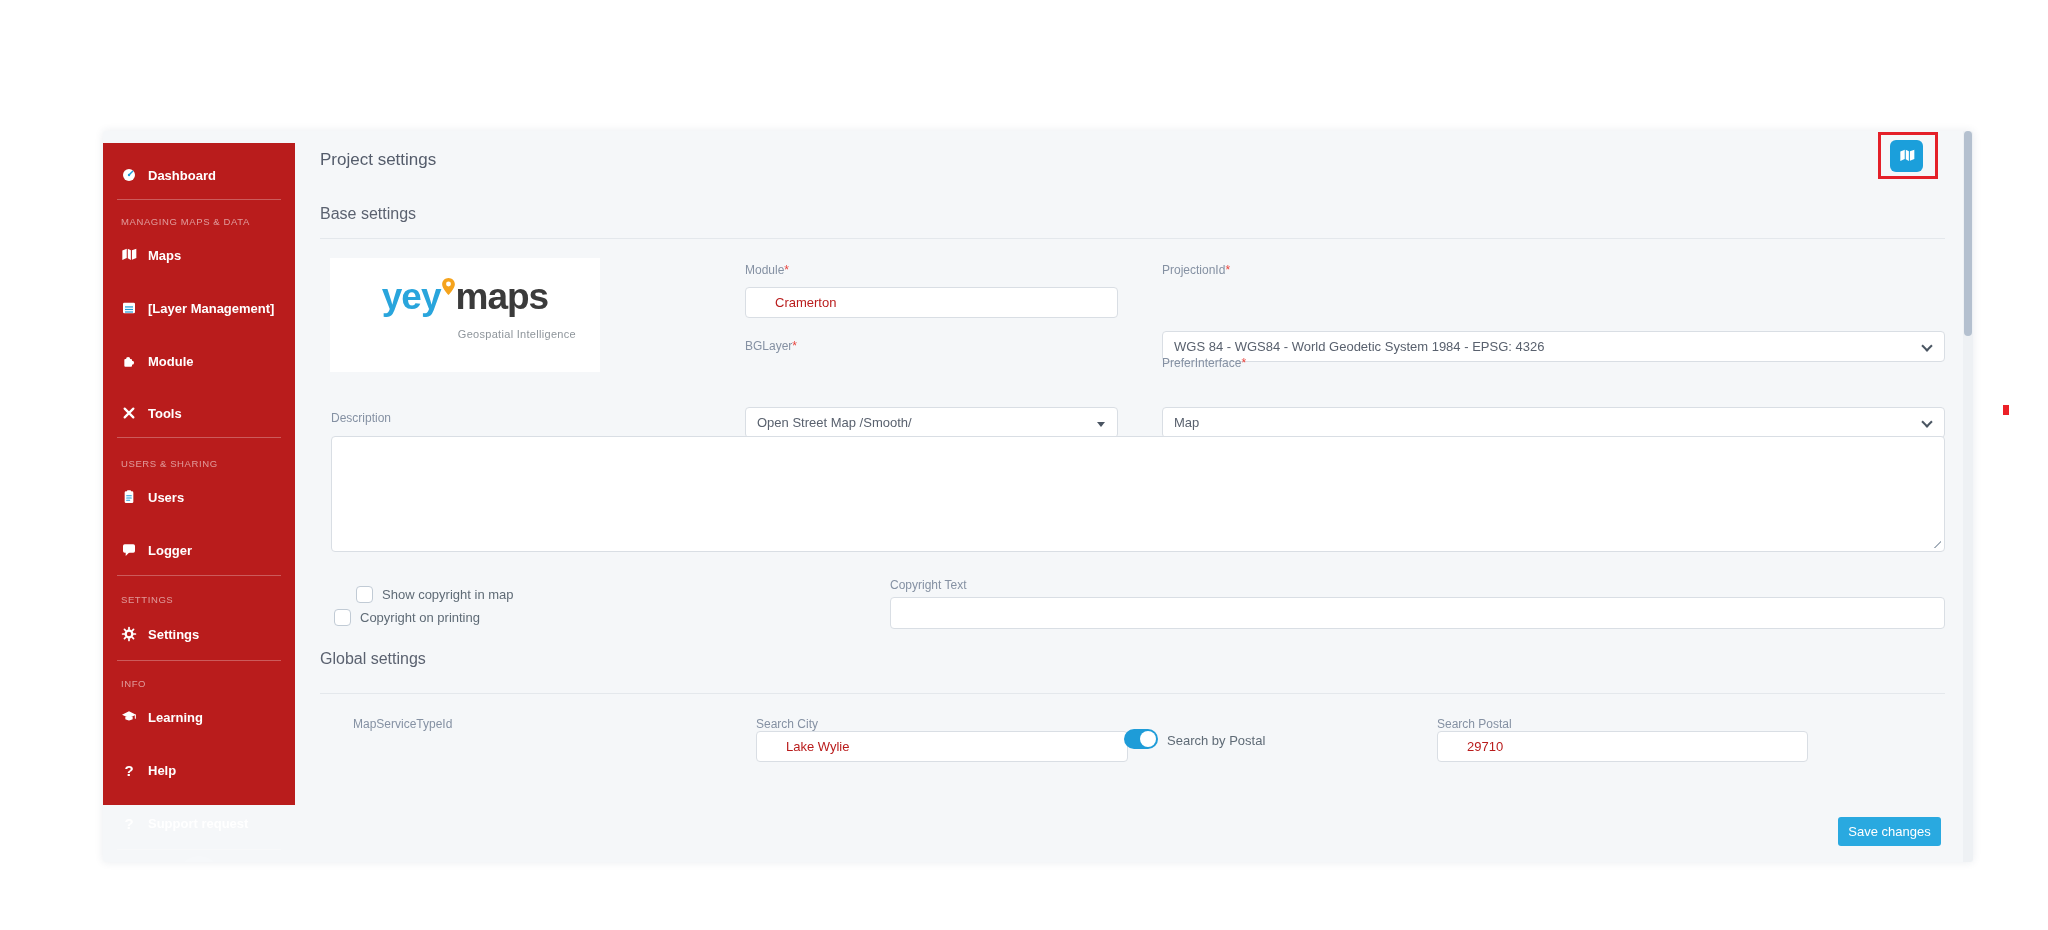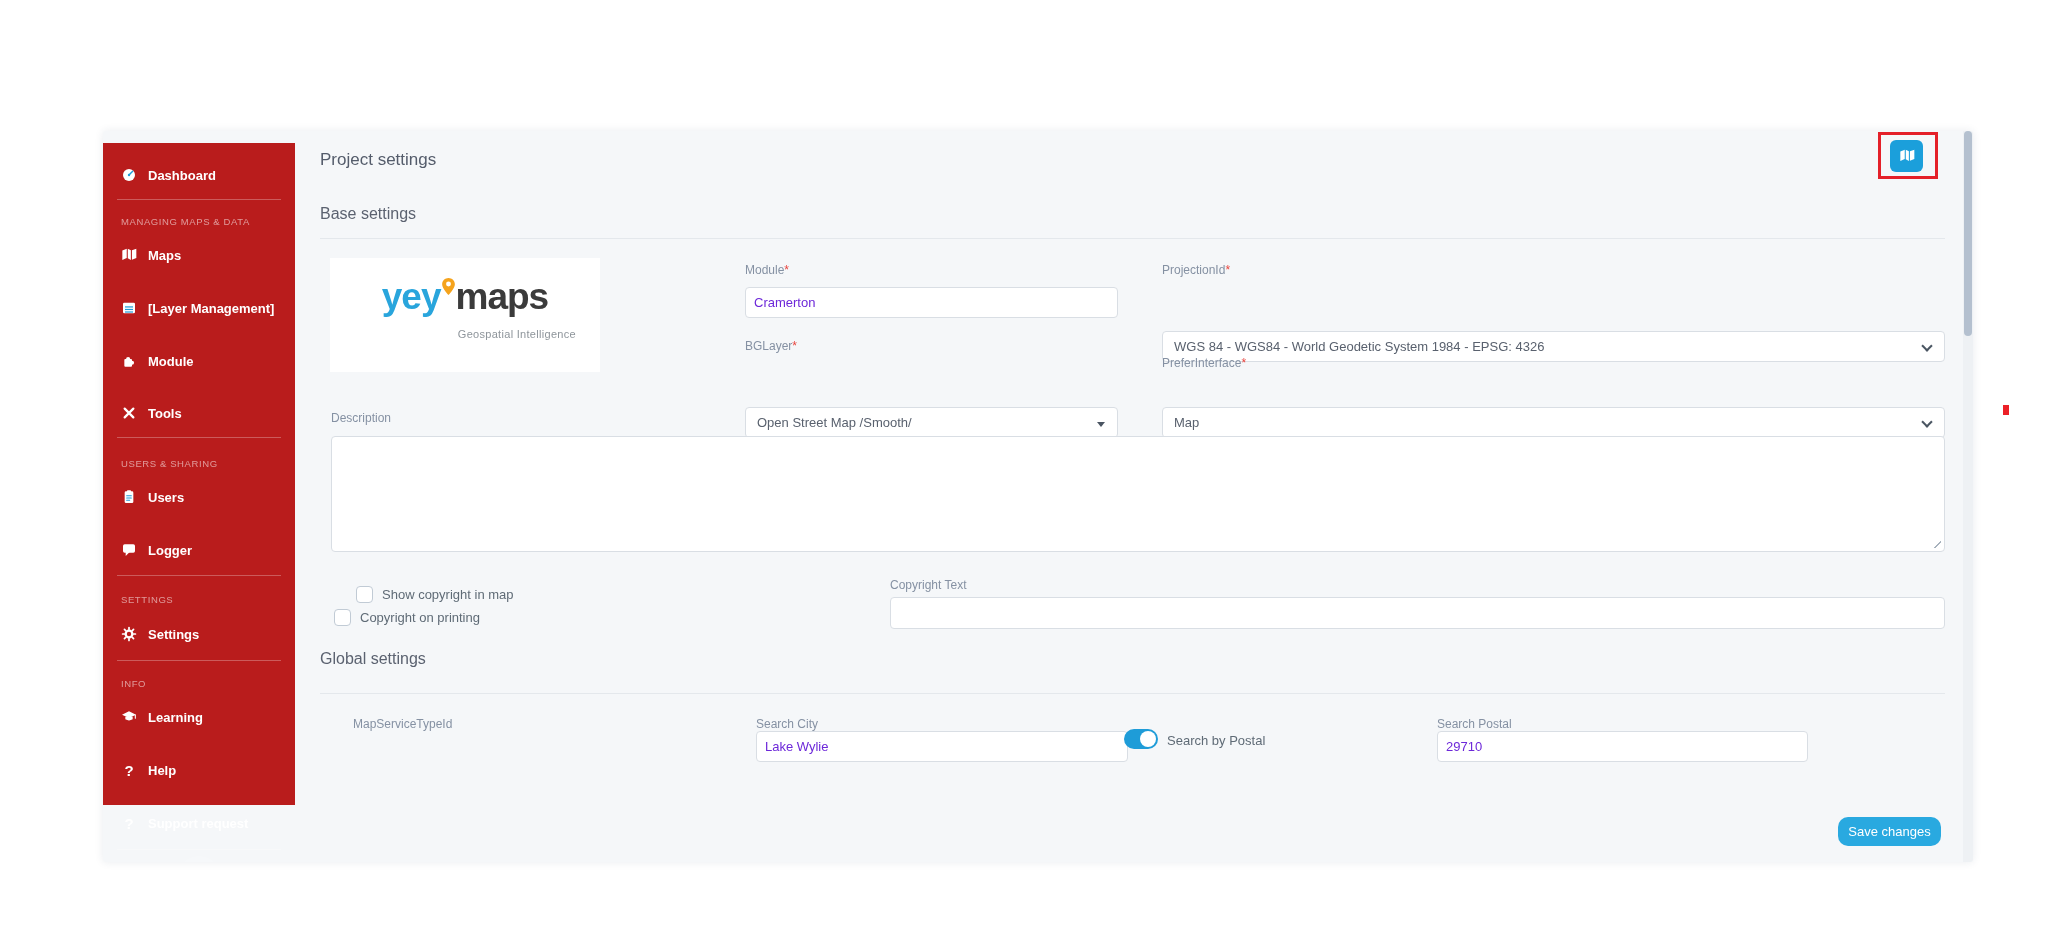--- a/index.html
+++ b/index.html
@@ -36,7 +36,7 @@
 
   .flabel { position:absolute; font-size:12px; color:#8591a3; }
   .req { color:#e9453f; }
-  .tinput { position:absolute; height:31px; background:#fff; border:1px solid #d9dee4; border-radius:4px; font-family:"Liberation Sans",sans-serif; font-size:13px; color:#6d28d9; padding:0 8px; outline:none; }
+  .tinput { position:absolute; height:31px; background:#fff; border:1px solid #d9dee4; border-radius:4px; font-family:"Liberation Sans",sans-serif; font-size:13px; color:#b91c1c; padding:0 29px; outline:none; }
   .selbox { position:absolute; height:31px; background:#fff; border:1px solid #d9dee4; border-radius:4px; font-size:13px; color:#59616e; display:flex; align-items:center; padding:0 28px 0 11px; cursor:pointer; white-space:nowrap; overflow:hidden;margin-top:44px; }
   .chev { position:absolute; right:13px; top:10px; width:8px; height:8px; border-right:2px solid #4a5562; border-bottom:2px solid #4a5562; transform:rotate(45deg); }
   .caret { position:absolute; right:12px; top:14px; width:0; height:0; border-left:4px solid transparent; border-right:4px solid transparent; border-top:5px solid #4a5562; }

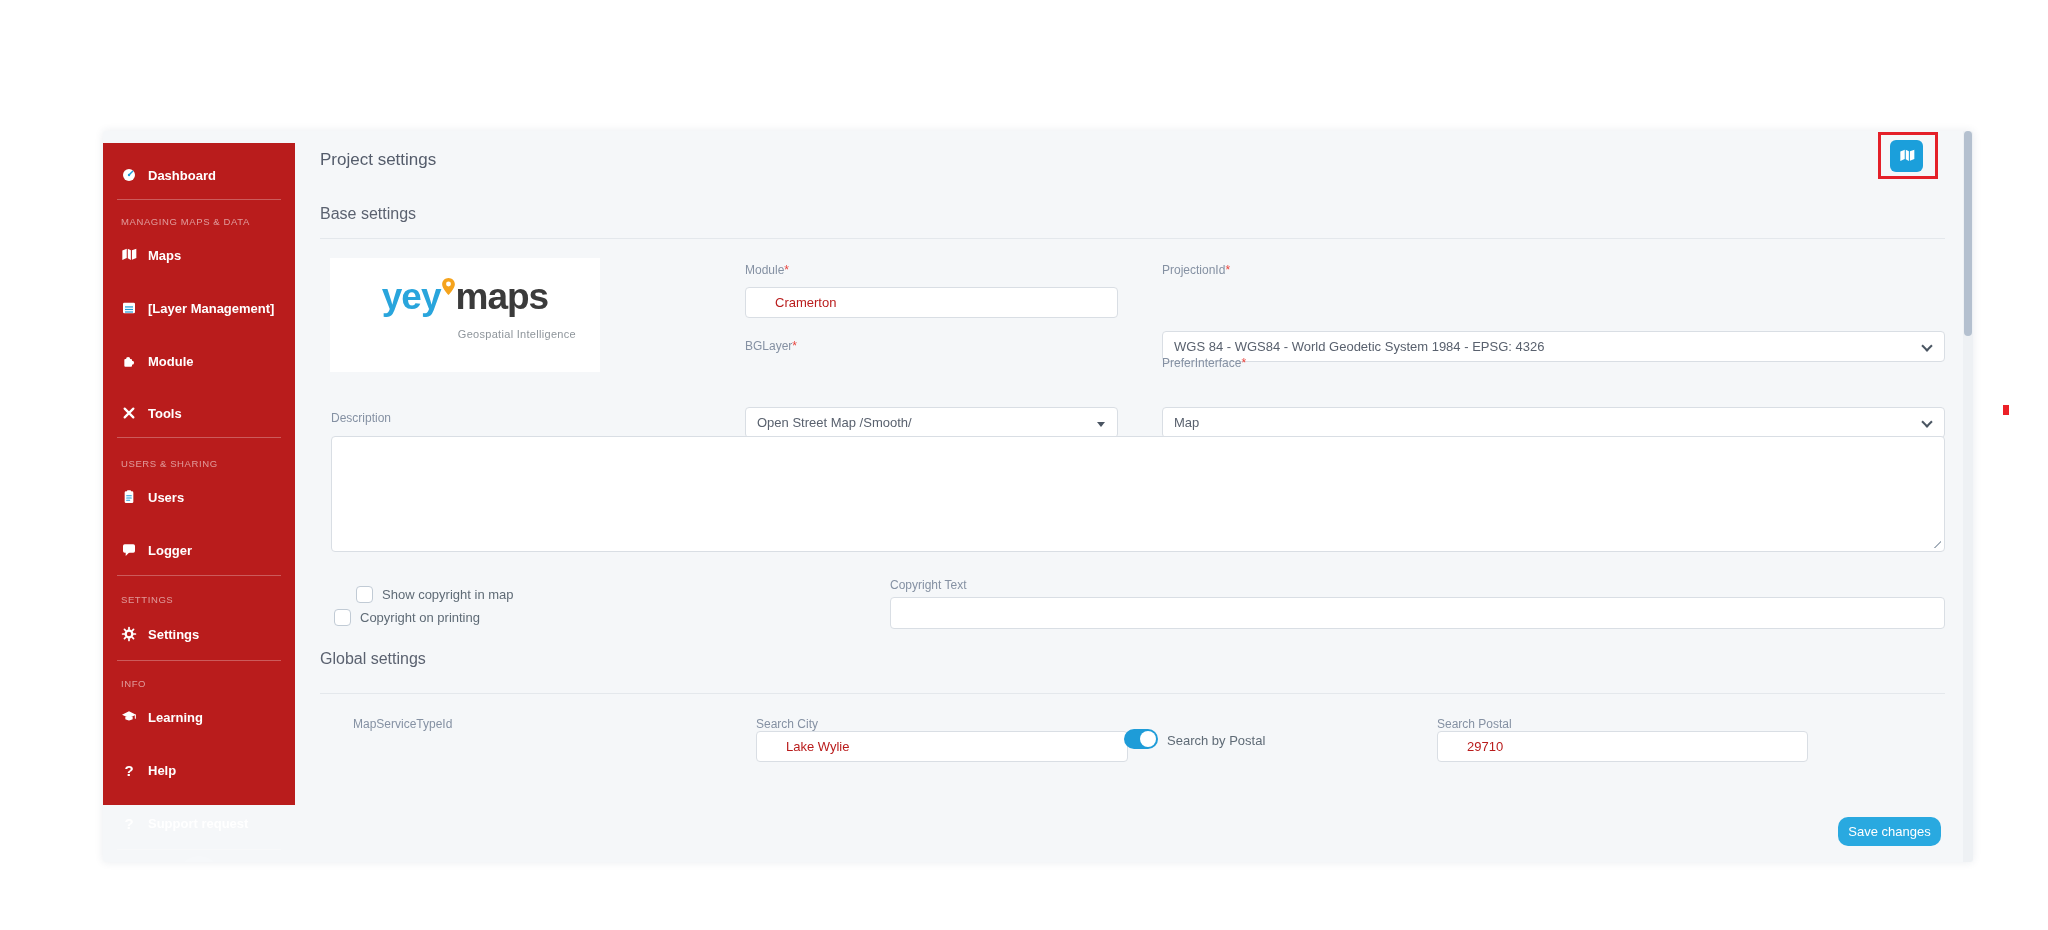--- a/index.html
+++ b/index.html
@@ -54,7 +54,7 @@
   .knob { position:absolute; right:2px; top:2px; width:16px; height:16px; border-radius:50%; background:#fff; }
   .toggle-label { position:absolute; left:1064px; top:602px; font-size:13px; color:#5f6b76; }
 
-  .savebtn { position:absolute; left:1735px; top:686px; width:103px; height:29px; background:#29a9e0; color:#fff; border:none; border-radius:10px; font-family:"Liberation Sans",sans-serif; font-size:13px; cursor:pointer; }
+  .savebtn { position:absolute; left:1735px; top:686px; width:103px; height:29px; background:#29a9e0; color:#fff; border:none; border-radius:3px; font-family:"Liberation Sans",sans-serif; font-size:13px; cursor:pointer; }
 
   .scrollbar { position:absolute; left:1860px; top:0; width:10px; height:731px; background:#eef1f4; }
   .thumb { position:absolute; left:1px; top:0; width:8px; height:205px; background:#b4c0cf; border-radius:4px; }

